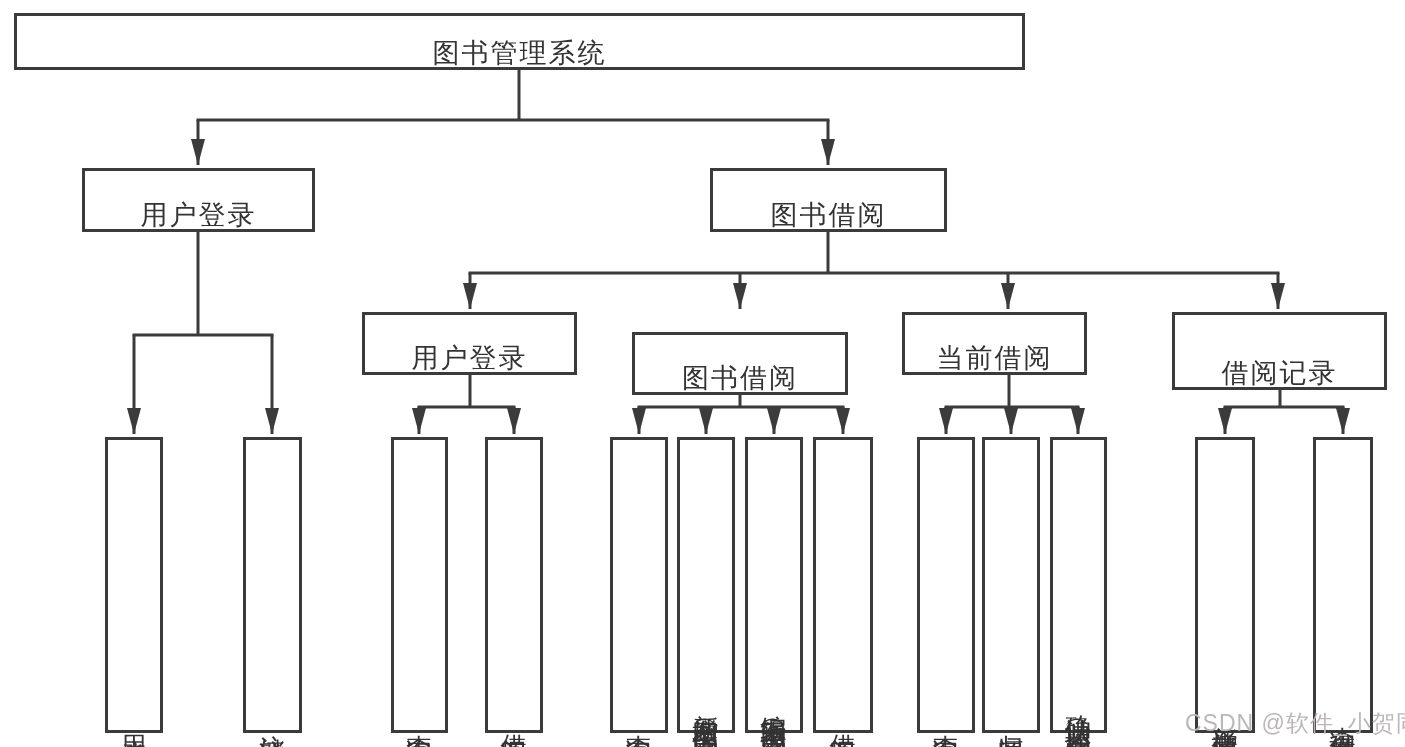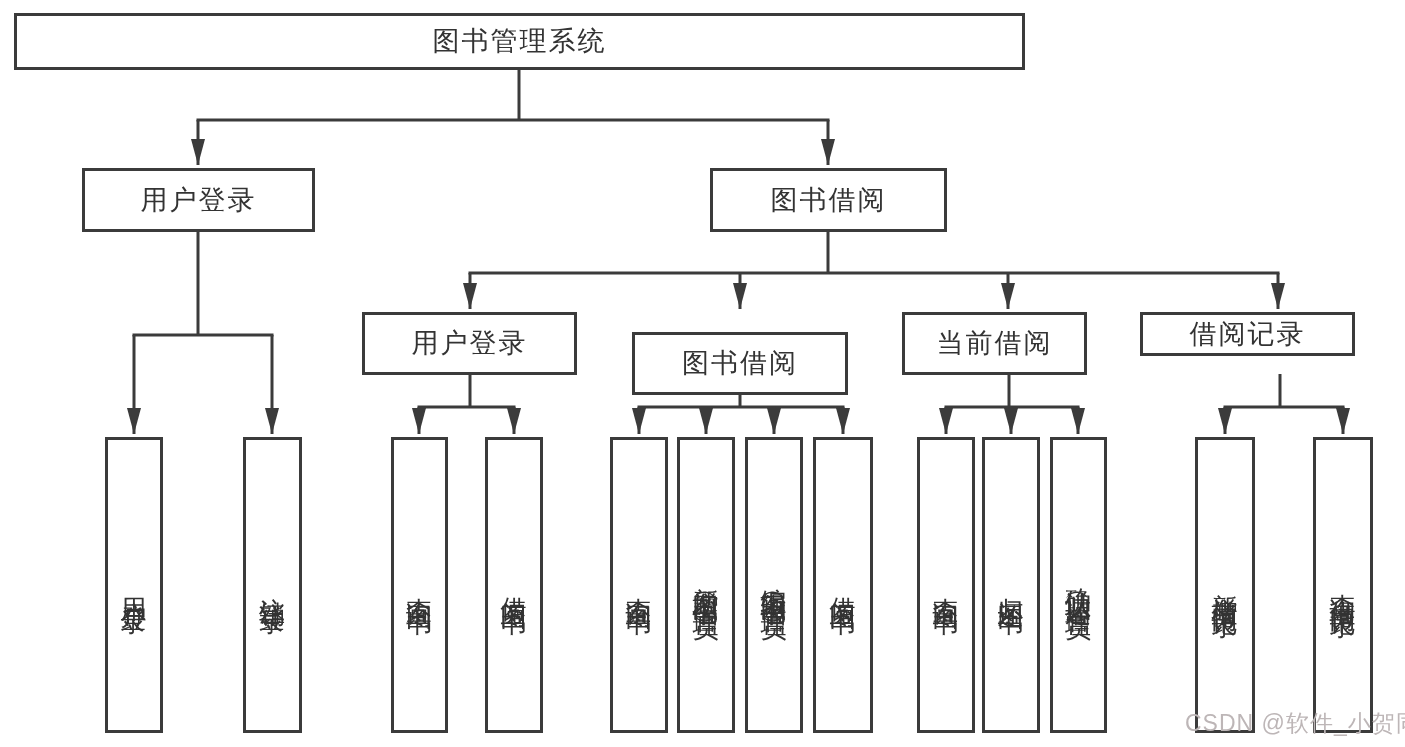--- a/index.html
+++ b/index.html
@@ -29,7 +29,7 @@
     border: 3px solid #3b3b3b;
     background: #ffffff;
     display: flex;
-    align-items: center;
+    align-items: flex-end;
     justify-content: center;
     color: #333333;
     z-index: 2;

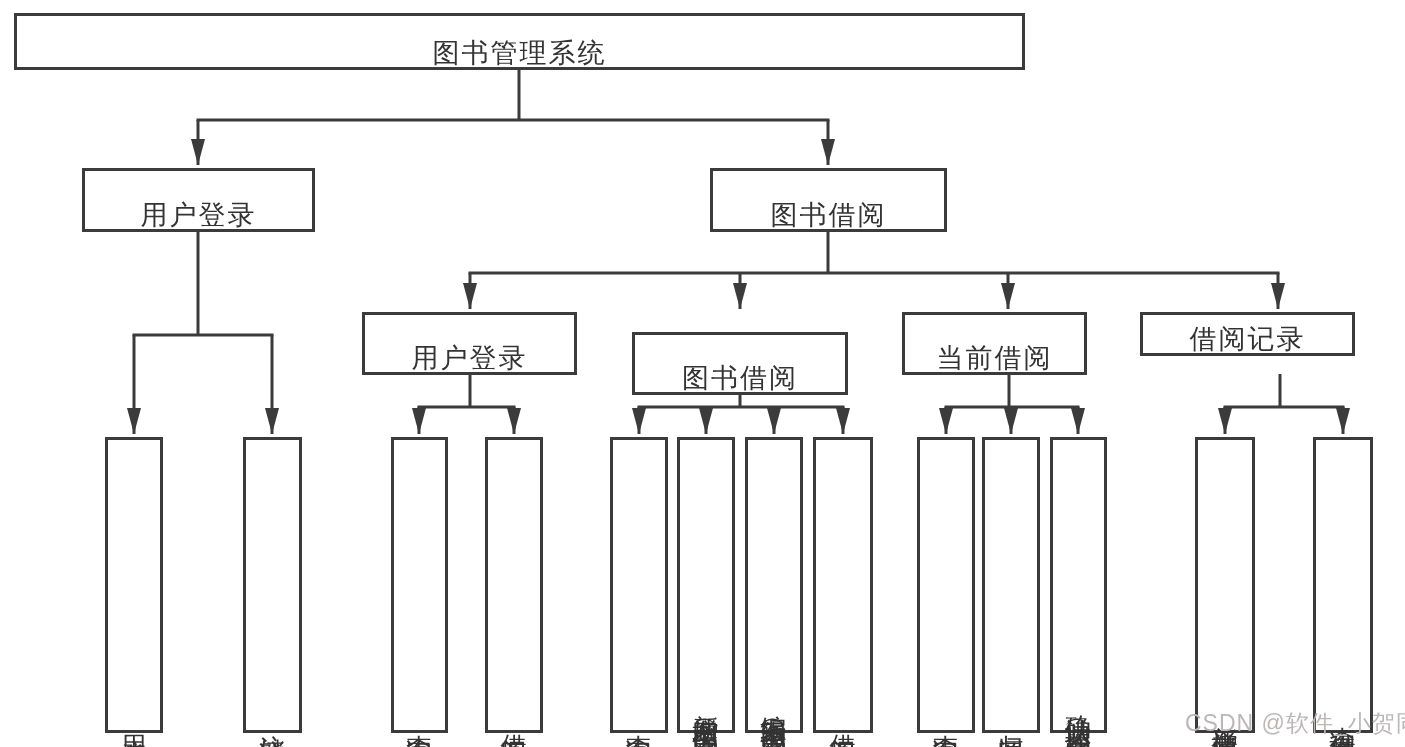--- a/index.html
+++ b/index.html
@@ -134,7 +134,7 @@
   <div class="box" style="left:902px;top:312px;width:185px;height:63px">
     <span class="h-label">当前借阅</span>
   </div>
-  <div class="box" style="left:1140px;top:312px;width:215px;height:44px">
+  <div class="box" style="left:1172px;top:312px;width:215px;height:78px">
     <span class="h-label">借阅记录</span>
   </div>
 

